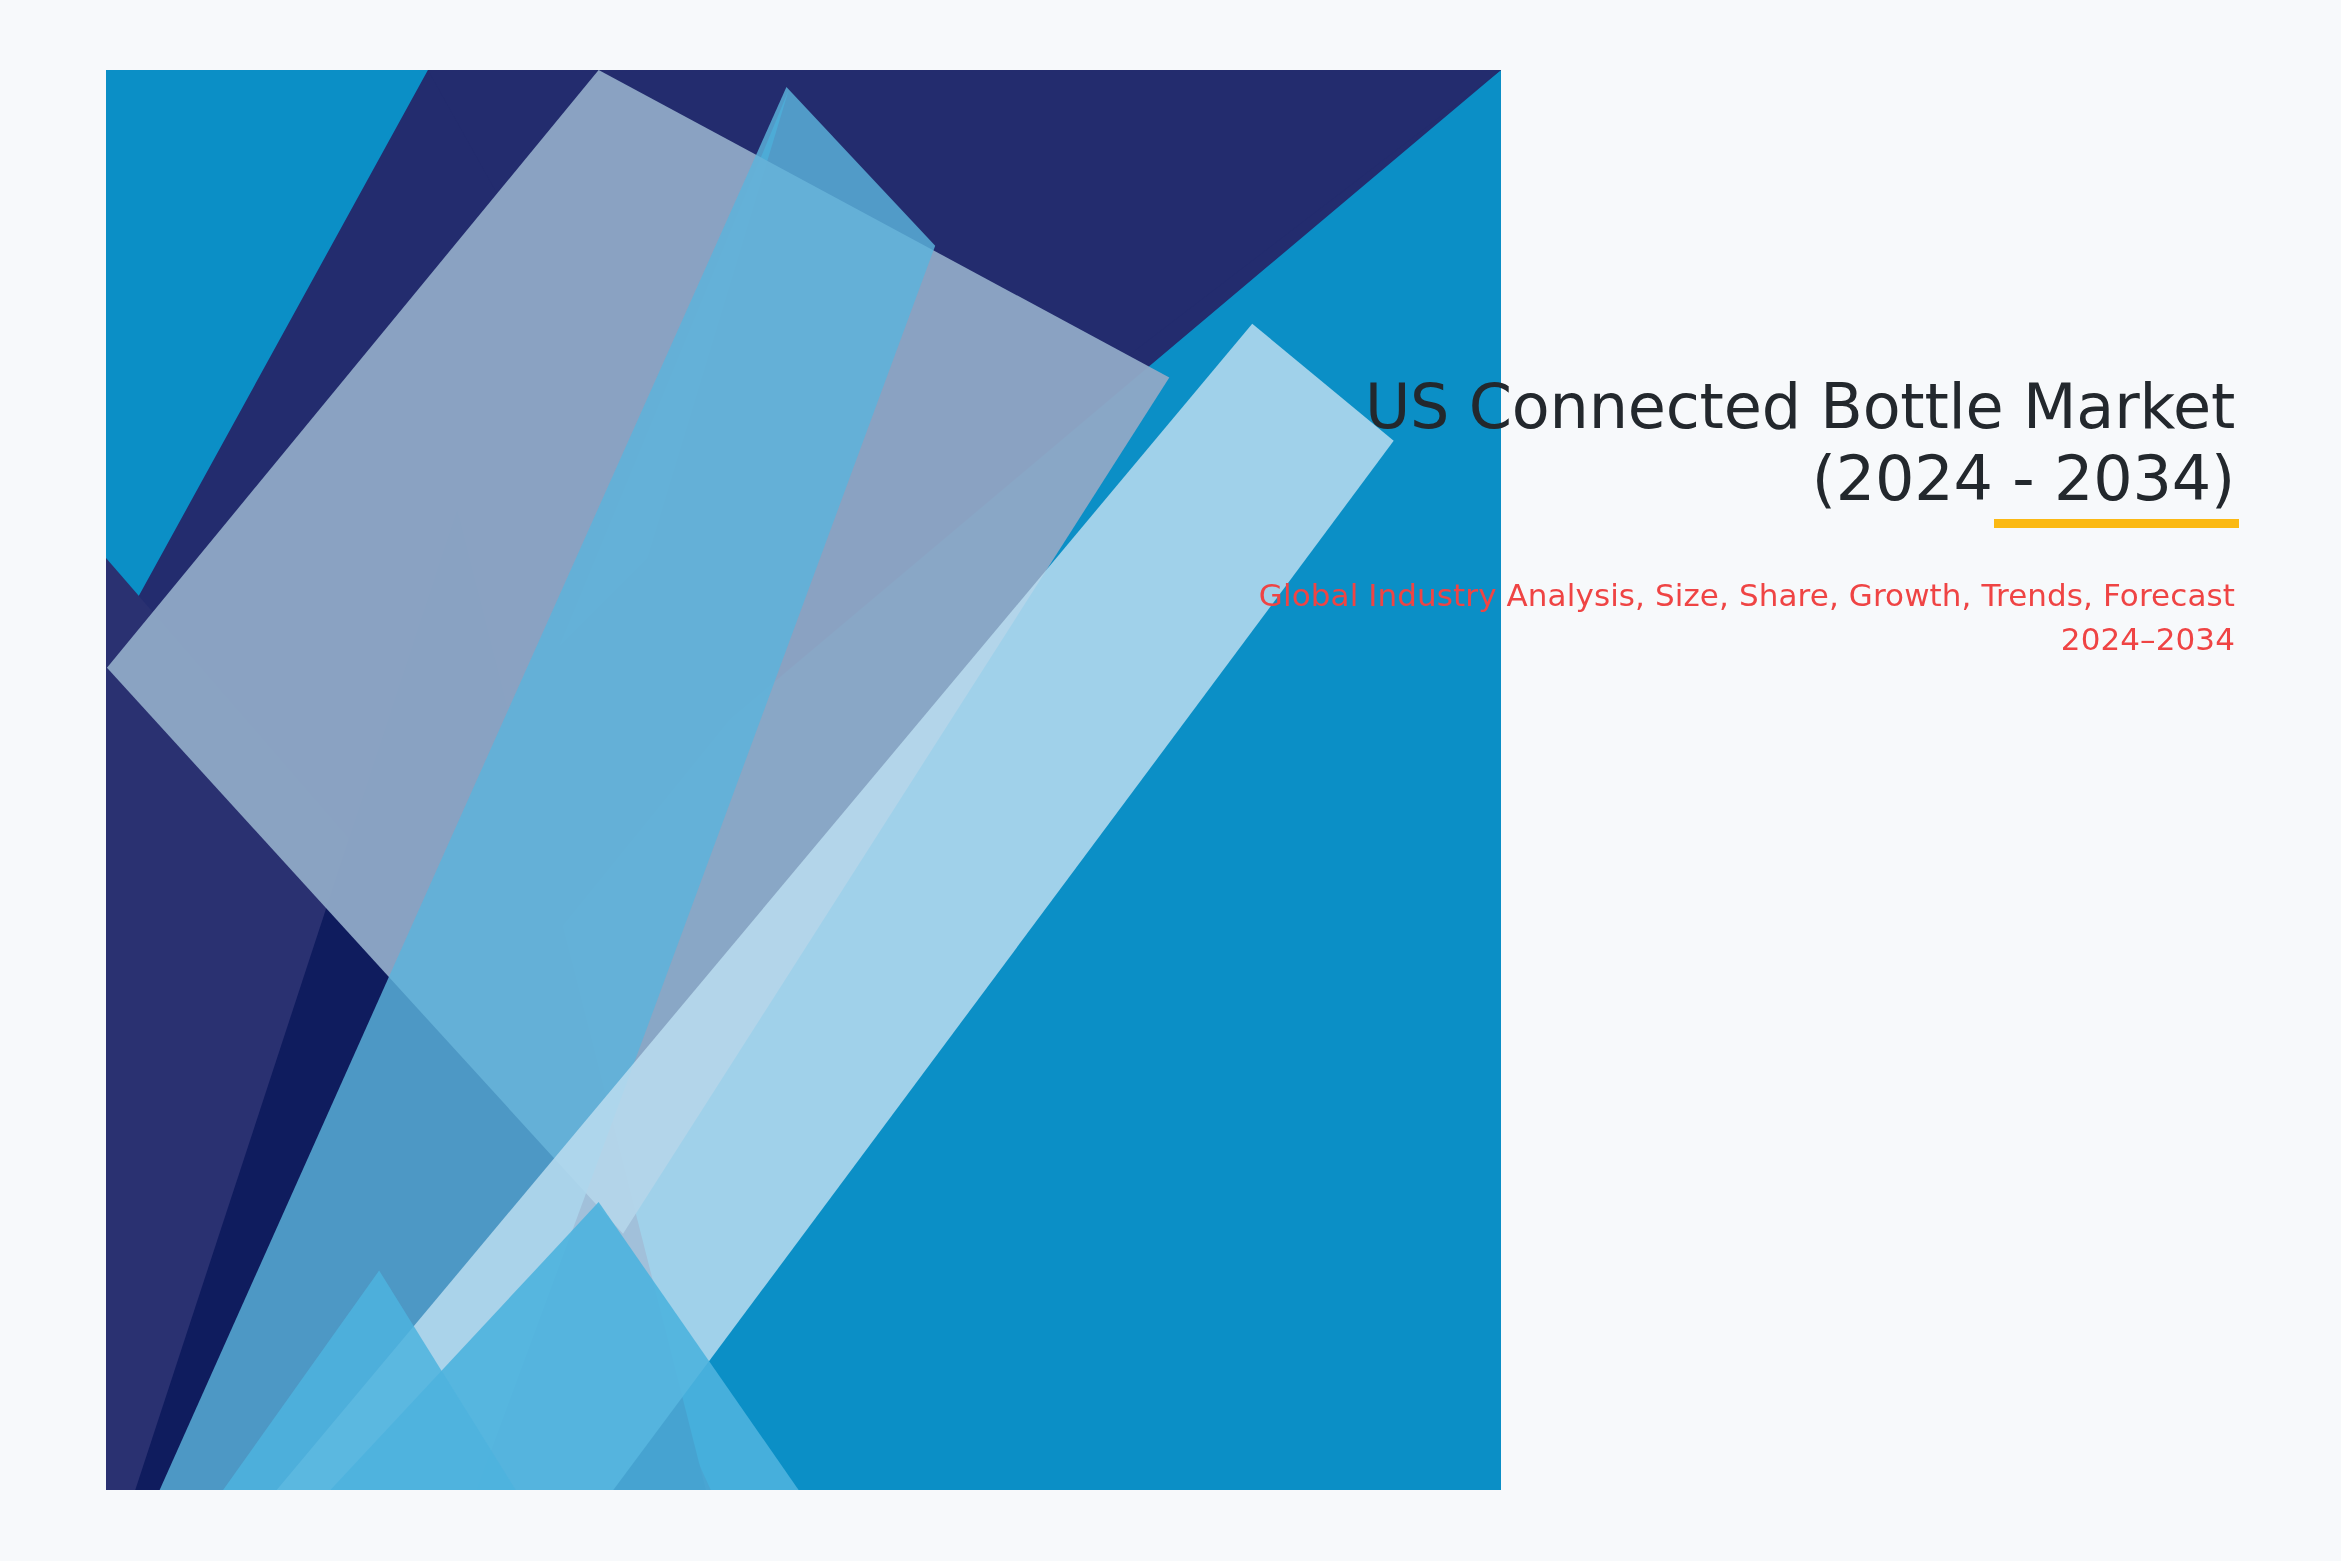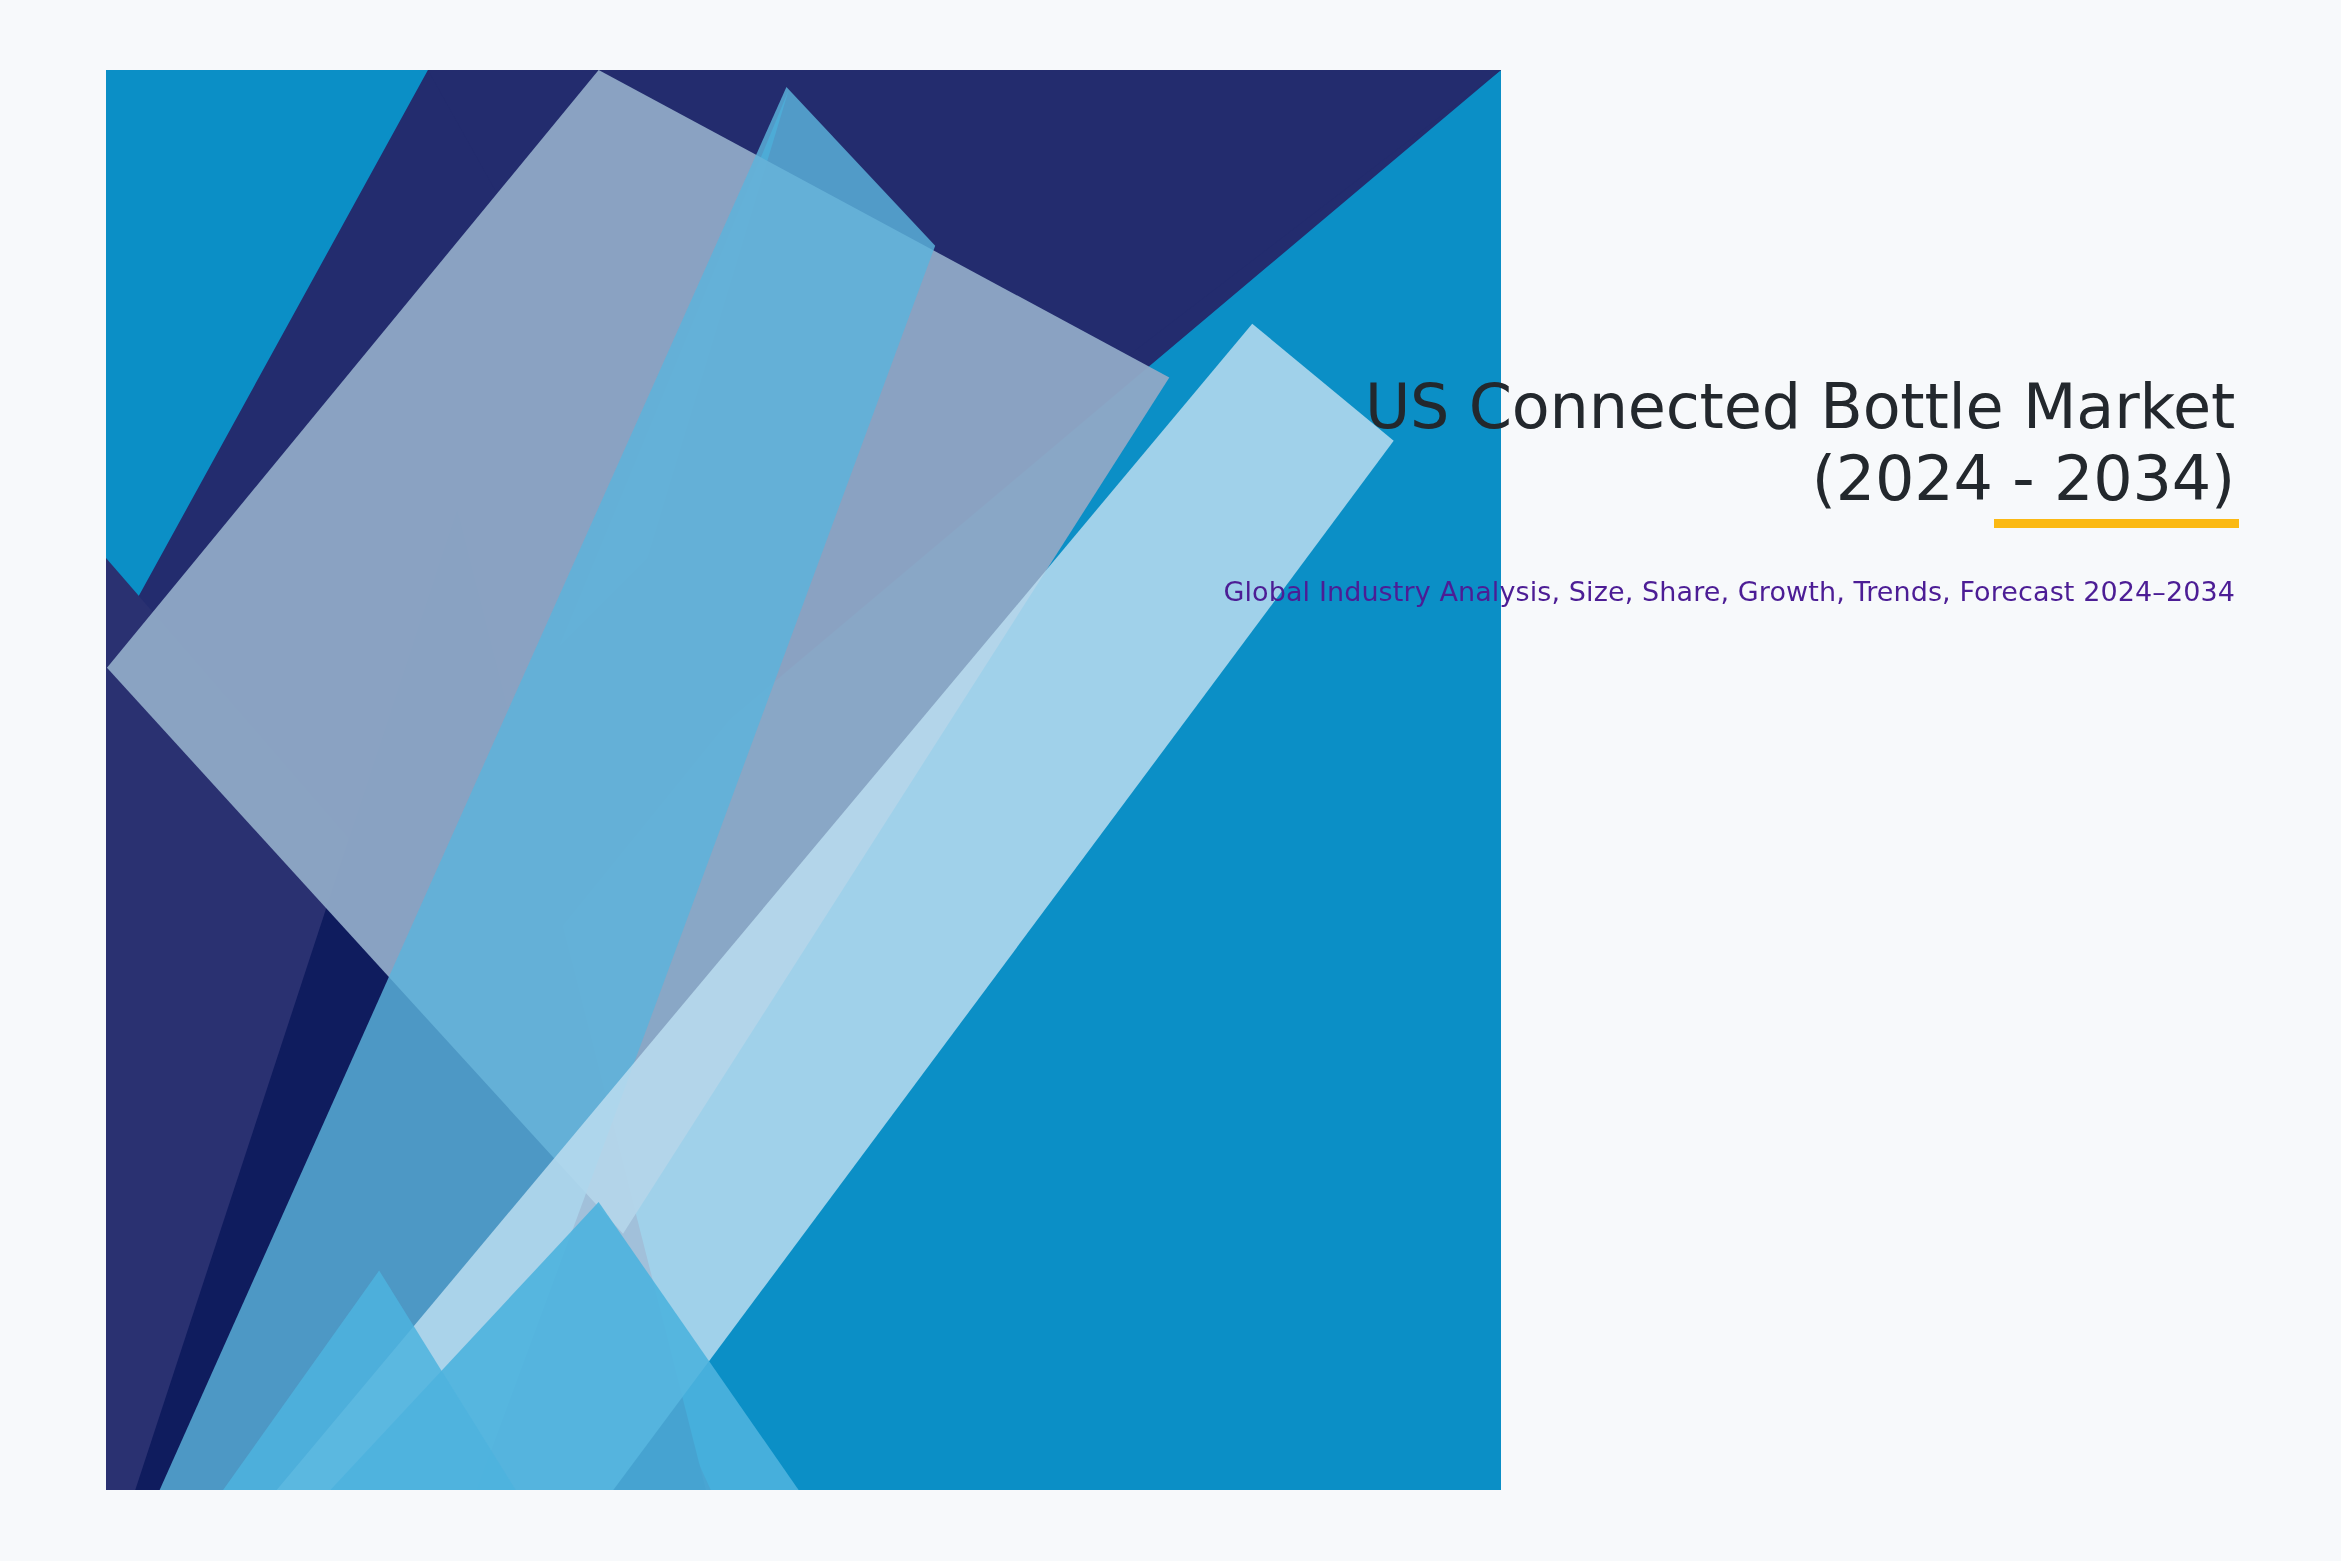--- a/index.html
+++ b/index.html
@@ -71,10 +71,10 @@
 
   #page-subtitle {
     margin: 58px 0 0 0;
-    font-size: 27px;
+    font-size: 31px;
     line-height: 1.42;
     font-weight: 400;
-    color: #4c1d95;
+    color: #ef4444;
     letter-spacing: 0.1px;
   }
 </style>

